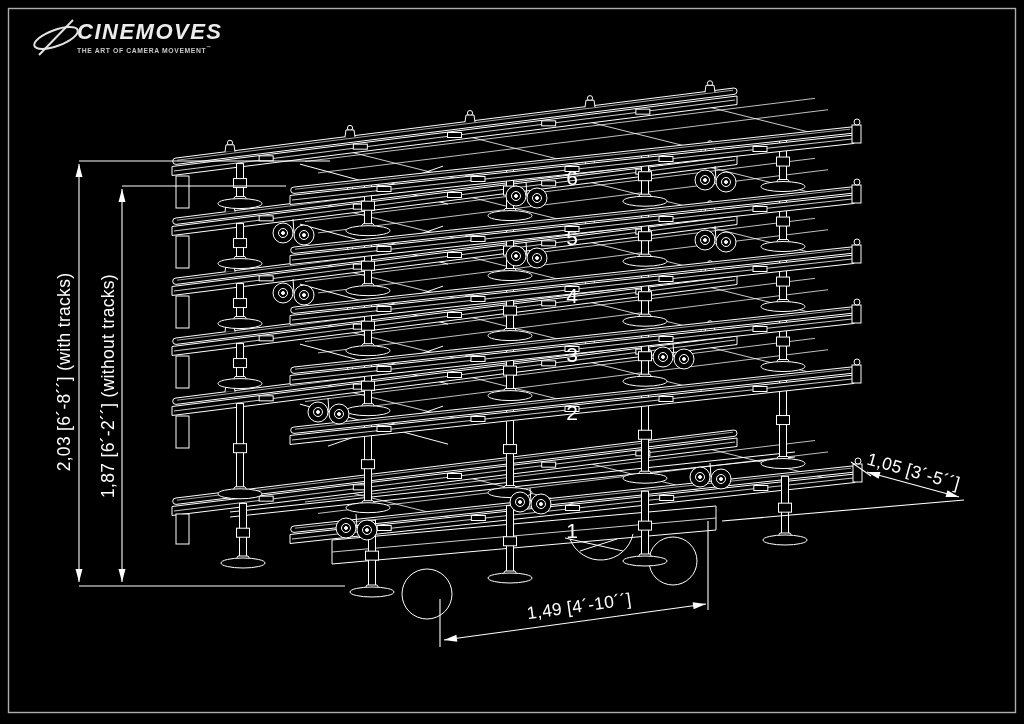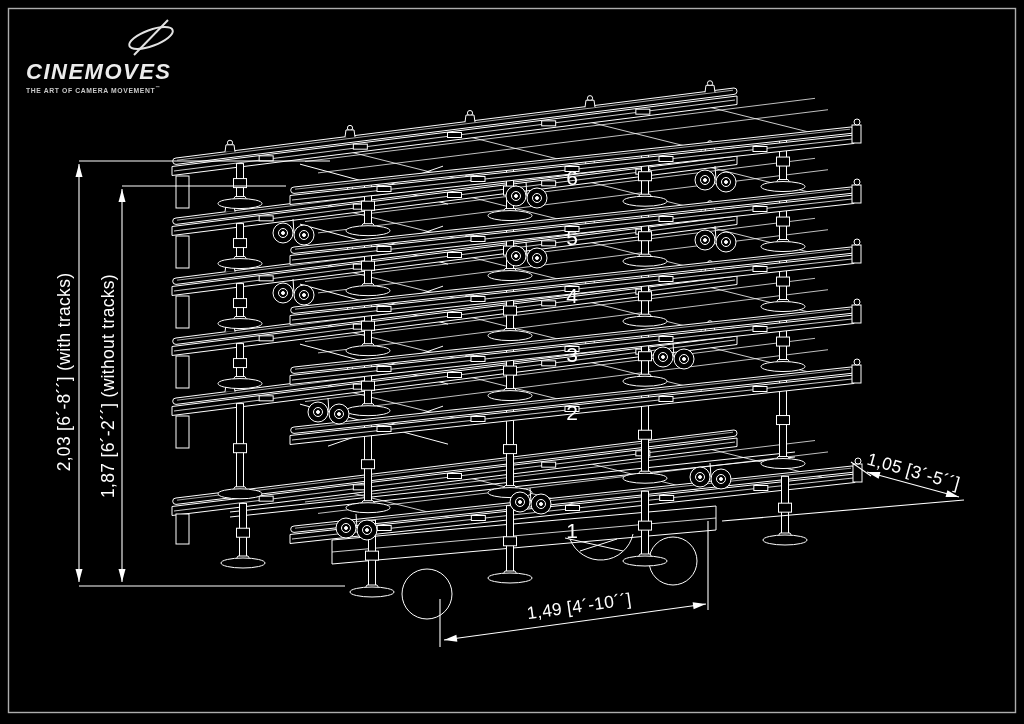--- a/index.html
+++ b/index.html
@@ -8,7 +8,7 @@
   
   .border-rect{stroke:var(--border,#adadad);stroke-width:1.4;fill:none;}
   
-  .logo{position:absolute;left:26px;top:13px;display:flex;align-items:flex-end;z-index:5;flex-direction:column;}
+  .logo{position:absolute;left:26px;top:13px;display:flex;align-items:center;z-index:5;}
   .swoosh{margin-right:-7px;margin-top:2px;}
   .brand{font:italic 700 22px "Liberation Sans",sans-serif;color:#ececec;letter-spacing:1.5px;line-height:1;}
   .tagline{font:700 6.8px "Liberation Sans",sans-serif;color:#c9c9c9;letter-spacing:.62px;margin-top:2px;}

